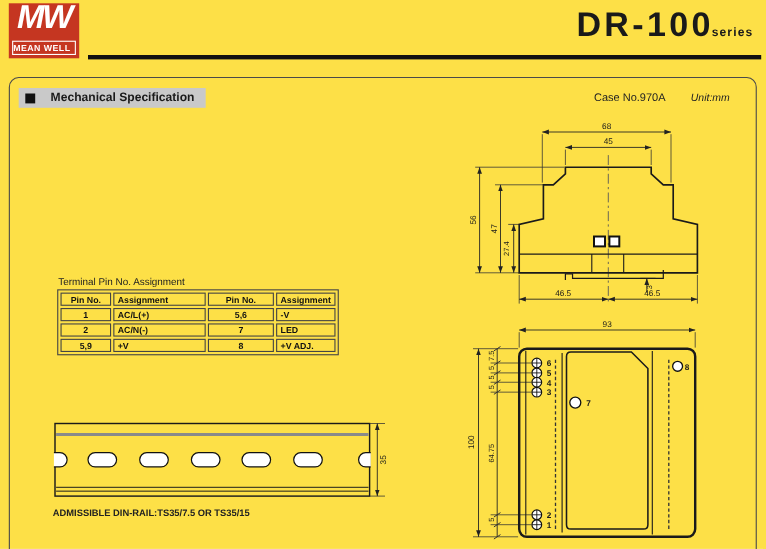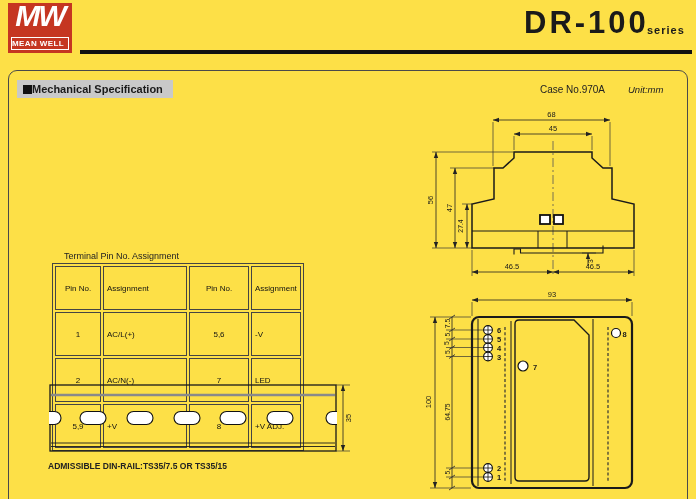--- a/index.html
+++ b/index.html
@@ -19,7 +19,7 @@
   .content-box{position:absolute;left:8px;top:70px;width:678px;height:470px;
                border:1.6px solid #4a4a4a;border-radius:9px;}
   .sec{position:absolute;left:17px;top:80px;background:#c9c9c9;height:18px;
-       display:flex;align-items:center;gap:0;padding:0 10px 0 6px;}
+       display:flex;align-items:center;gap:14px;padding:0 10px 0 6px;}
   .sec-square{width:9px;height:9px;background:#111;}
   .sec-label{font-size:11px;font-weight:bold;}
   .case-no{position:absolute;left:540px;top:84px;font-size:10px;color:#222;}

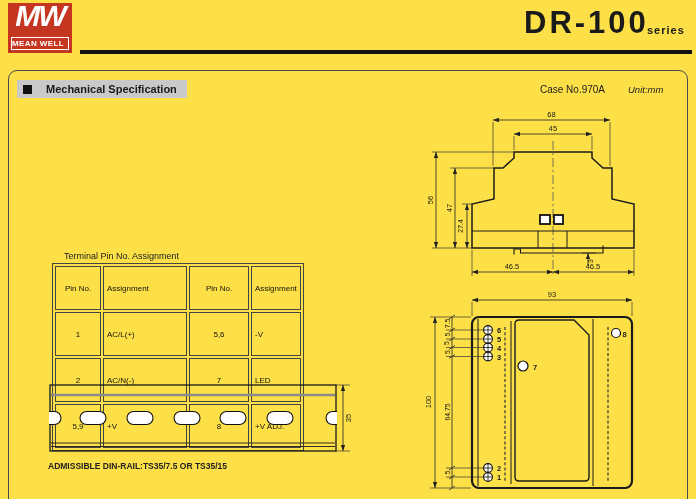--- a/index.html
+++ b/index.html
@@ -26,7 +26,7 @@
   .unit{position:absolute;left:628px;top:84px;font-size:9.5px;color:#222;font-style:italic;}
   
   .tblwrap{position:absolute;left:52px;top:251px;}
-  .tbl-title{font-size:9px;color:#222;margin:0 0 2px 12px;}
+  .tbl-title{font-size:9px;color:#222;margin:0 0 2px 1px;}
   table.pins{border-collapse:separate;border-spacing:2px;border:1px solid #444;}
   table.pins th,table.pins td{border:1px solid #444;font-size:8px;font-weight:normal;
       padding:16px 3px;height:10px;white-space:nowrap;color:#111;margin-left:12px;}

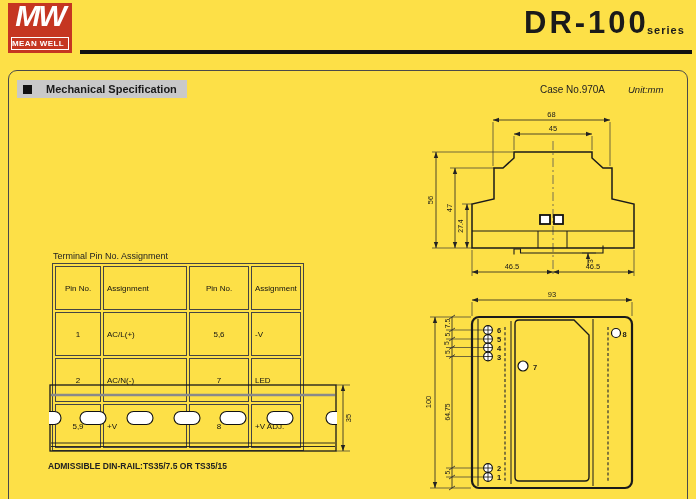--- a/index.html
+++ b/index.html
@@ -28,8 +28,8 @@
   .tblwrap{position:absolute;left:52px;top:251px;}
   .tbl-title{font-size:9px;color:#222;margin:0 0 2px 1px;}
   table.pins{border-collapse:separate;border-spacing:2px;border:1px solid #444;}
-  table.pins th,table.pins td{border:1px solid #444;font-size:8px;font-weight:normal;
-      padding:16px 3px;height:10px;white-space:nowrap;color:#111;margin-left:12px;}
+  table.pins th,table.pins td{border:1px solid #444;font-size:8px;font-weight:bold;
+      padding:0 3px;height:10px;white-space:nowrap;color:#111;margin-left:12px;}
   .c-num{width:38px;text-align:center;}
   .c-asg1{width:76px;text-align:left;}
   .c-num2{width:52px;text-align:center;}

